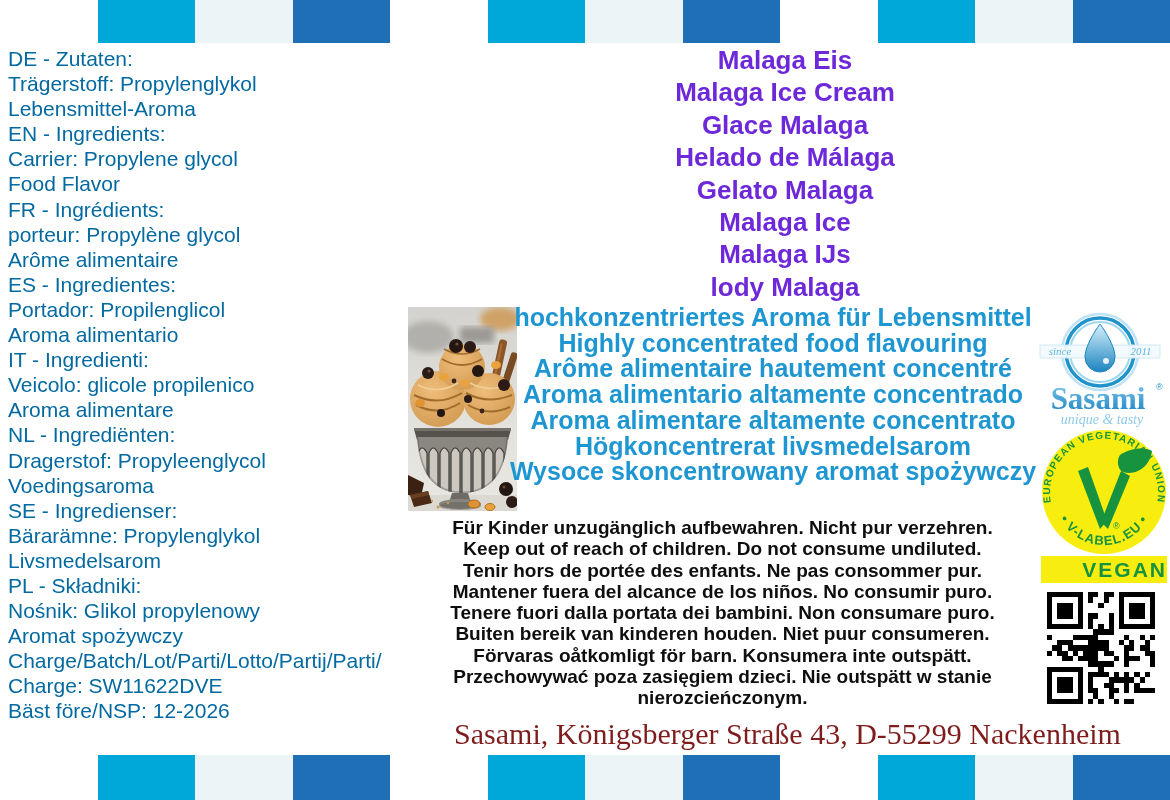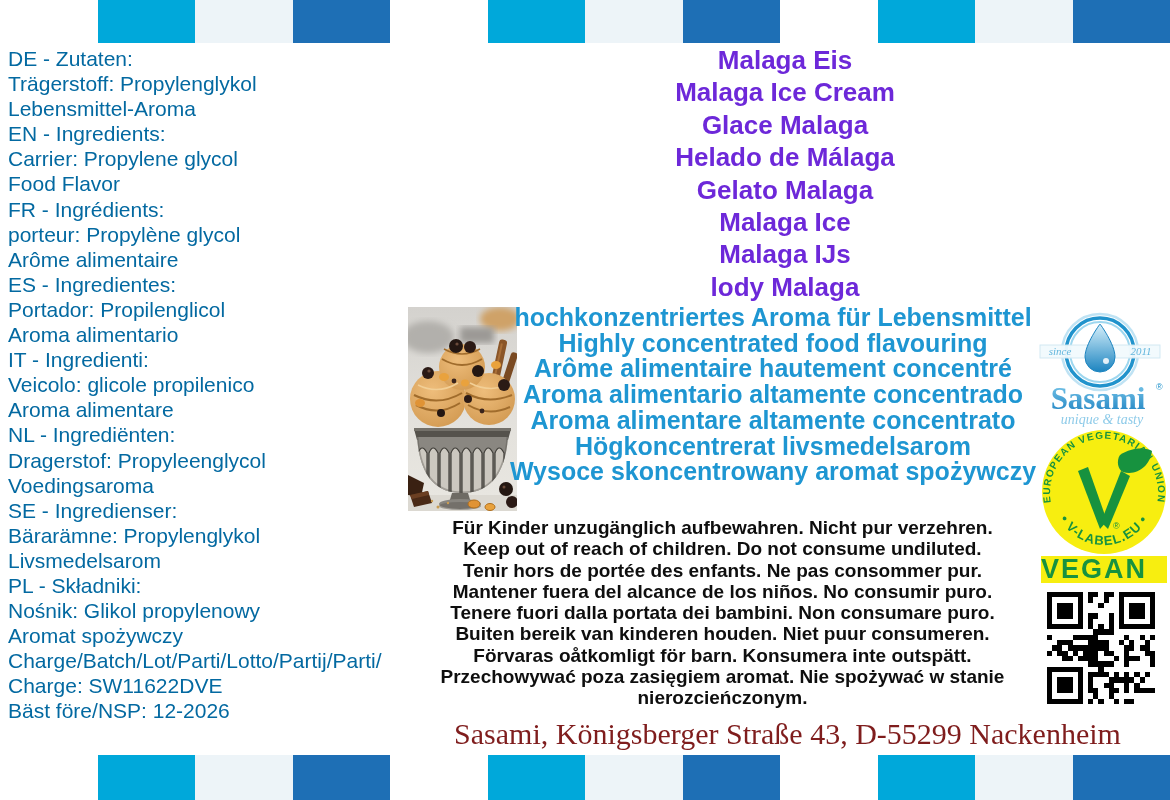--- a/index.html
+++ b/index.html
@@ -32,7 +32,7 @@
   .sasami{position:absolute;left:1038px;top:308px;width:128px;height:122px;}
   .vlabel{position:absolute;left:1041px;top:429px;width:126px;height:156px;}
   .vegan-bar{position:absolute;left:0;top:127px;width:126px;height:27px;background:#f7ee10;
-    color:#17923f;font-weight:bold;font-size:27px;line-height:27px;text-align:left;
+    color:#17923f;font-weight:bold;font-size:21px;line-height:27px;text-align:right;
     letter-spacing:2px;}
   .qr{position:absolute;left:1047px;top:592px;width:108px;height:112px;}
   .qr svg{display:block;width:108px;height:112px;shape-rendering:crispEdges;}

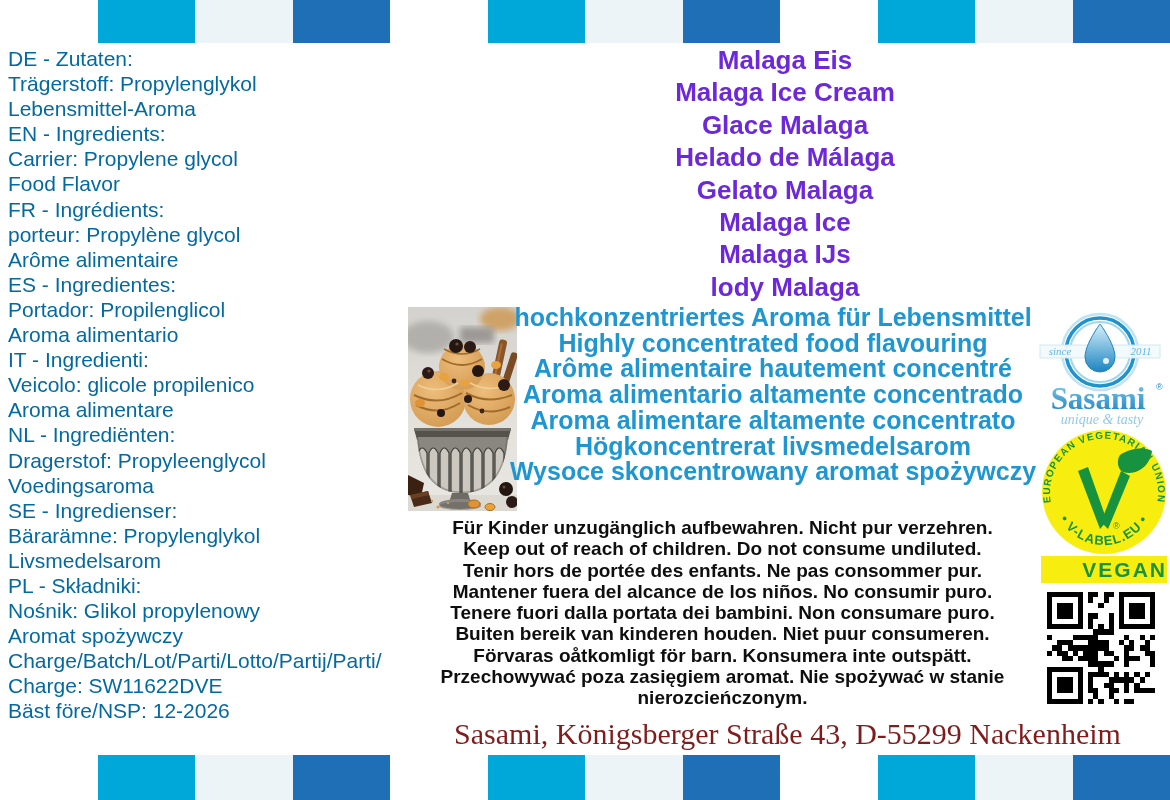--- a/index.html
+++ b/index.html
@@ -210,7 +210,7 @@
       <div class="wline">Tenere fuori dalla portata dei bambini. Non consumare puro.</div>
       <div class="wline">Buiten bereik van kinderen houden. Niet puur consumeren.</div>
       <div class="wline">Förvaras oåtkomligt för barn. Konsumera inte outspätt.</div>
-      <div class="wline">Przechowywać poza zasięgiem aromat. Nie spożywać w stanie nierozcieńczonym.</div>
+      <div class="wline">Przechowywać poza zasięgiem dzieci. Nie outspätt w stanie nierozcieńczonym.</div>
     </div>
 
   <div class="address">Sasami, Königsberger Straße 43, D-55299 Nackenheim</div>

